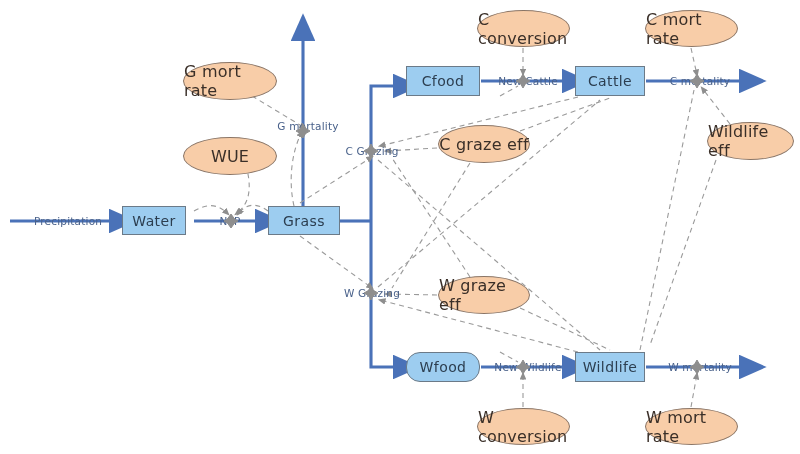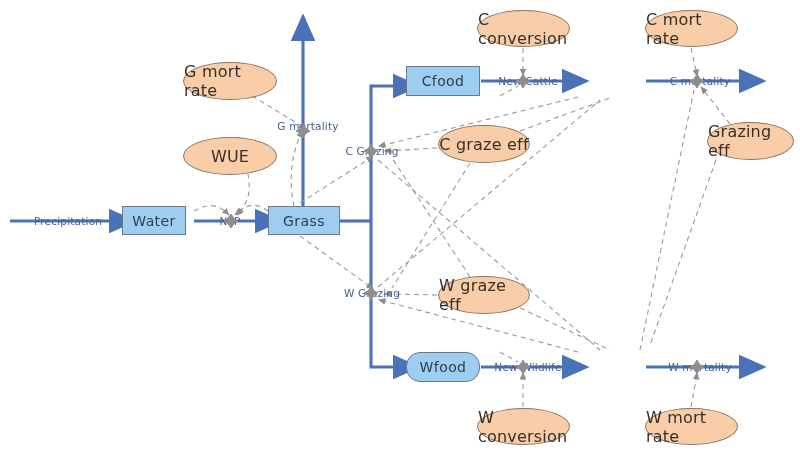--- a/index.html
+++ b/index.html
@@ -143,6 +143,9 @@
     <div class="box" style="left:406px;top:66px;width:74px;height:30px;">
         <span>Cfood</span>
       </div>
+    <div class="box" style="left:575px;top:66px;width:70px;height:30px;">
+        <span>Cattle</span>
+      </div>
     <div class="box" style="left:406px;top:352px;width:74px;height:30px;border-radius:14px;">
         <span>Wfood</span>
       </div>

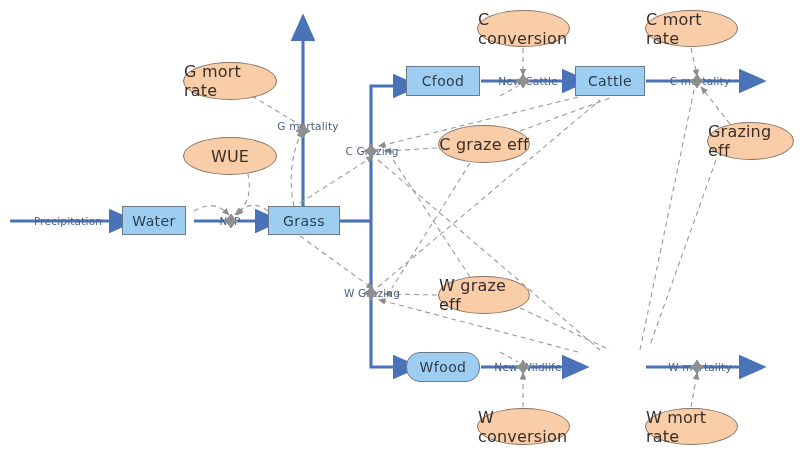--- a/index.html
+++ b/index.html
@@ -166,7 +166,7 @@
         <span>C graze eff</span>
       </div>
     <div class="ellipse" style="left:707px;top:122px;width:87px;height:38px;">
-        <span>Grazing eff</span>
+        <span>Wildlife eff</span>
       </div>
     <div class="ellipse" style="left:438px;top:276px;width:92px;height:38px;">
         <span>W graze eff</span>

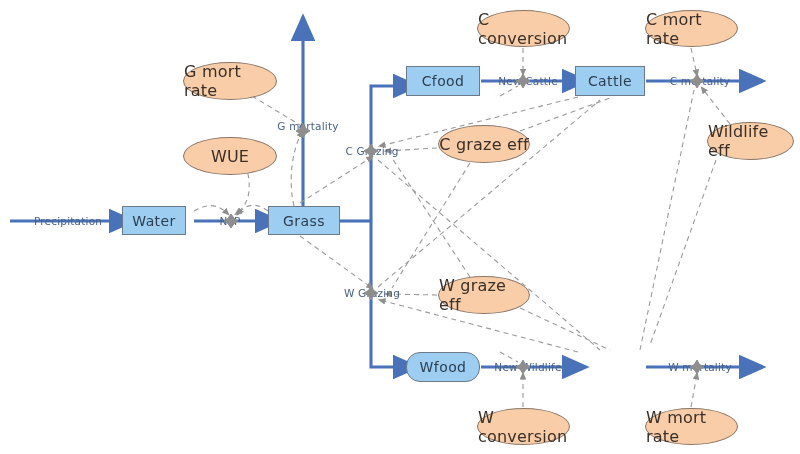--- a/index.html
+++ b/index.html
@@ -149,6 +149,9 @@
     <div class="box" style="left:406px;top:352px;width:74px;height:30px;border-radius:14px;">
         <span>Wfood</span>
       </div>
+    <div class="box" style="left:575px;top:352px;width:70px;height:30px;">
+        <span>Wildlife</span>
+      </div>
 
     <div class="ellipse" style="left:183px;top:62px;width:94px;height:38px;">
         <span>G mort rate</span>

